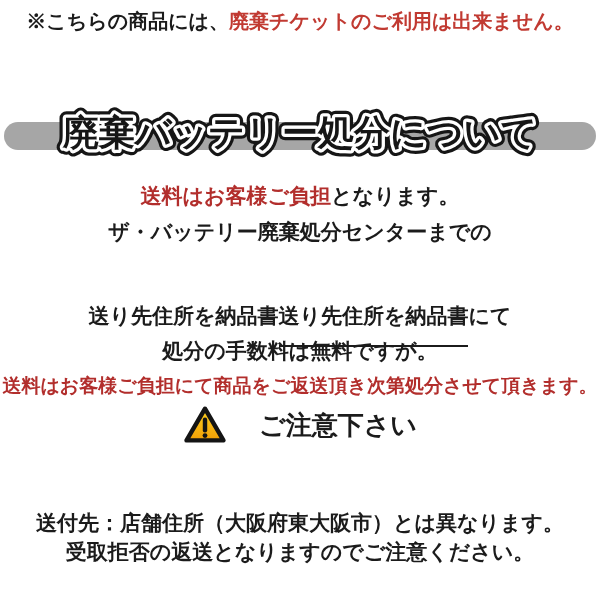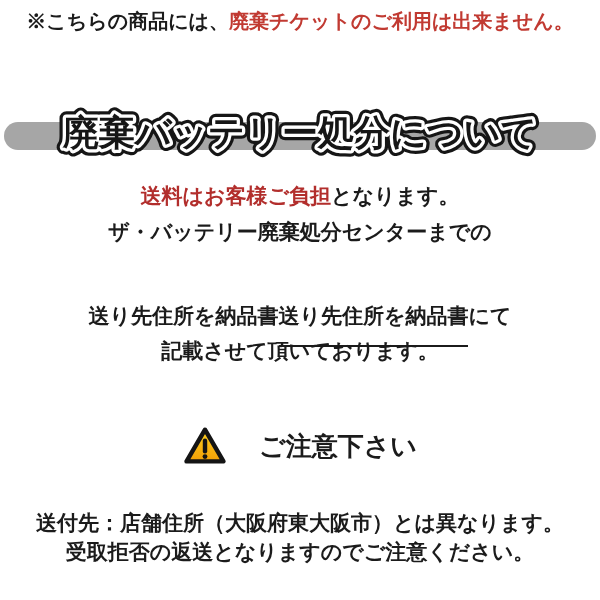--- a/index.html
+++ b/index.html
@@ -96,7 +96,7 @@
     <div class="line">
       <span>送り先住所を納品書</span><span class="underline">送り先住所を納品書</span><span>にて</span>
     </div>
-    <div class="line">記載させて頂いております。</div>
+    <div class="line">処分の手数料は無料ですが。</div>
   </div>
 
   <div class="caution-head">

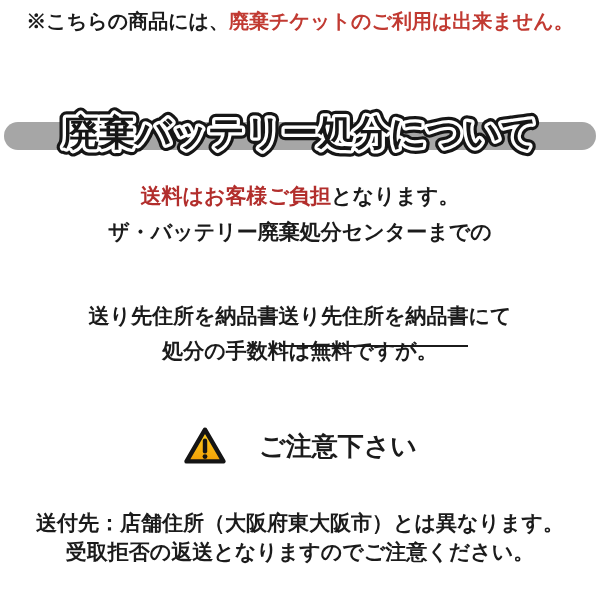--- a/index.html
+++ b/index.html
@@ -98,6 +98,7 @@
     </div>
     <div class="line">処分の手数料は無料ですが。</div>
   </div>
+  <div class="block ship-note">送料はお客様ご負担にて商品をご返送頂き次第処分させて頂きます。</div>
 
   <div class="caution-head">
     <svg class="warning-svg" viewBox="0 0 100 90">

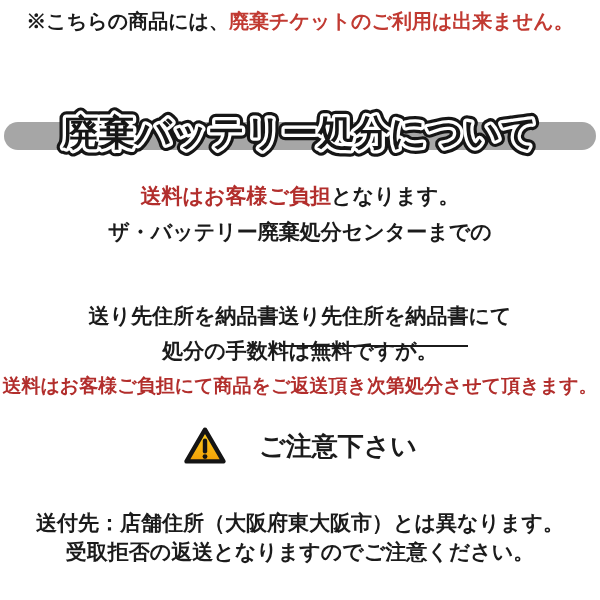--- a/index.html
+++ b/index.html
@@ -60,7 +60,7 @@
 
   
   .caution-head {
-    position: absolute; top: 426px; left: 0; right: 0; height: 40px;
+    position: absolute; top: 405px; left: 0; right: 0; height: 40px;
     display: flex; align-items: center; justify-content: center;
     gap: 32px;
   }

